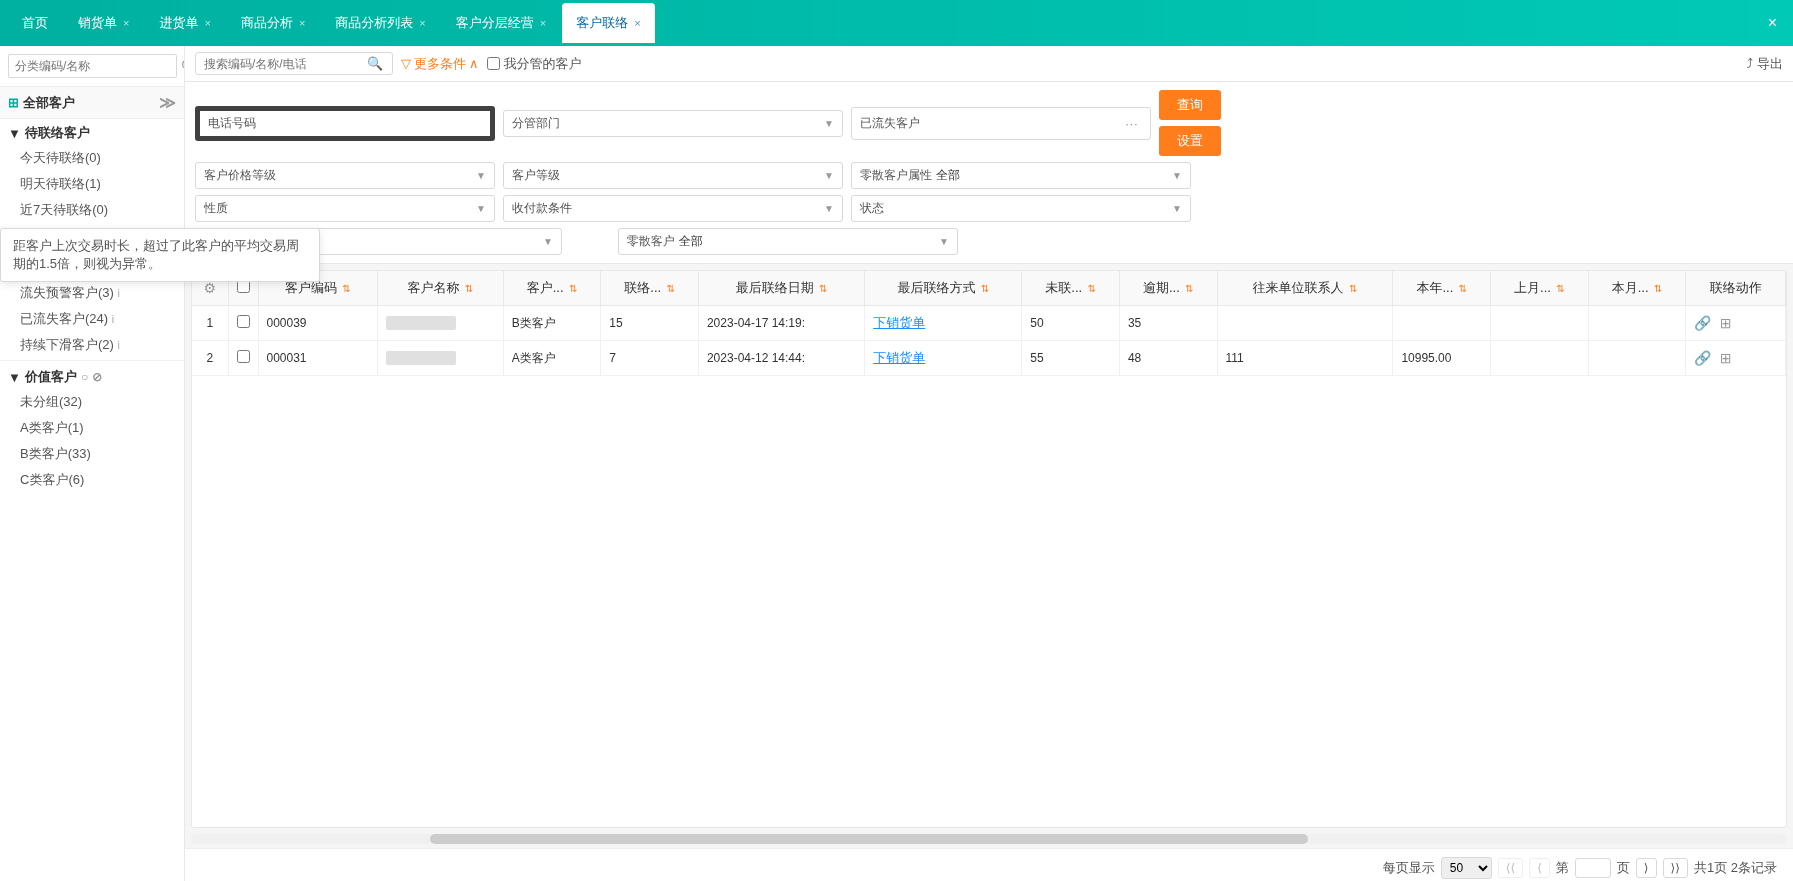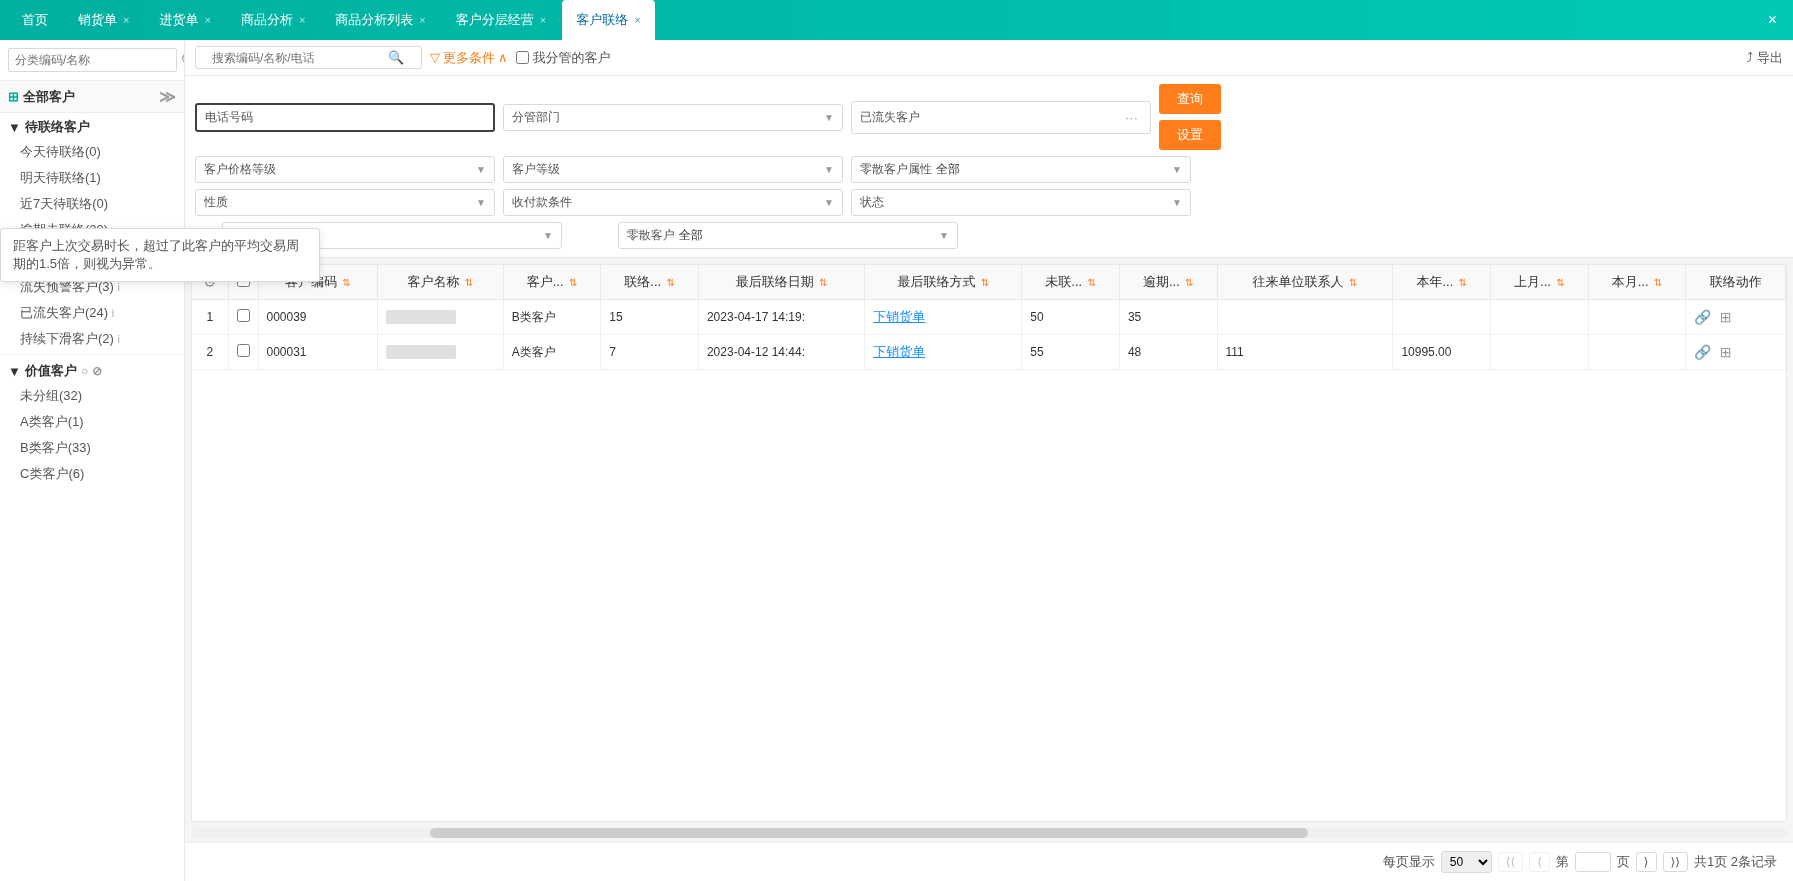--- a/index.html
+++ b/index.html
@@ -7,7 +7,7 @@
 
     
     .top-nav {
-      display: flex; align-items: center; height: 40px;
+      display: flex; align-items: center; height: 46px;
       background: linear-gradient(90deg, #00b0a0, #00c9b5);
       padding: 0 8px; gap: 2px;
     }

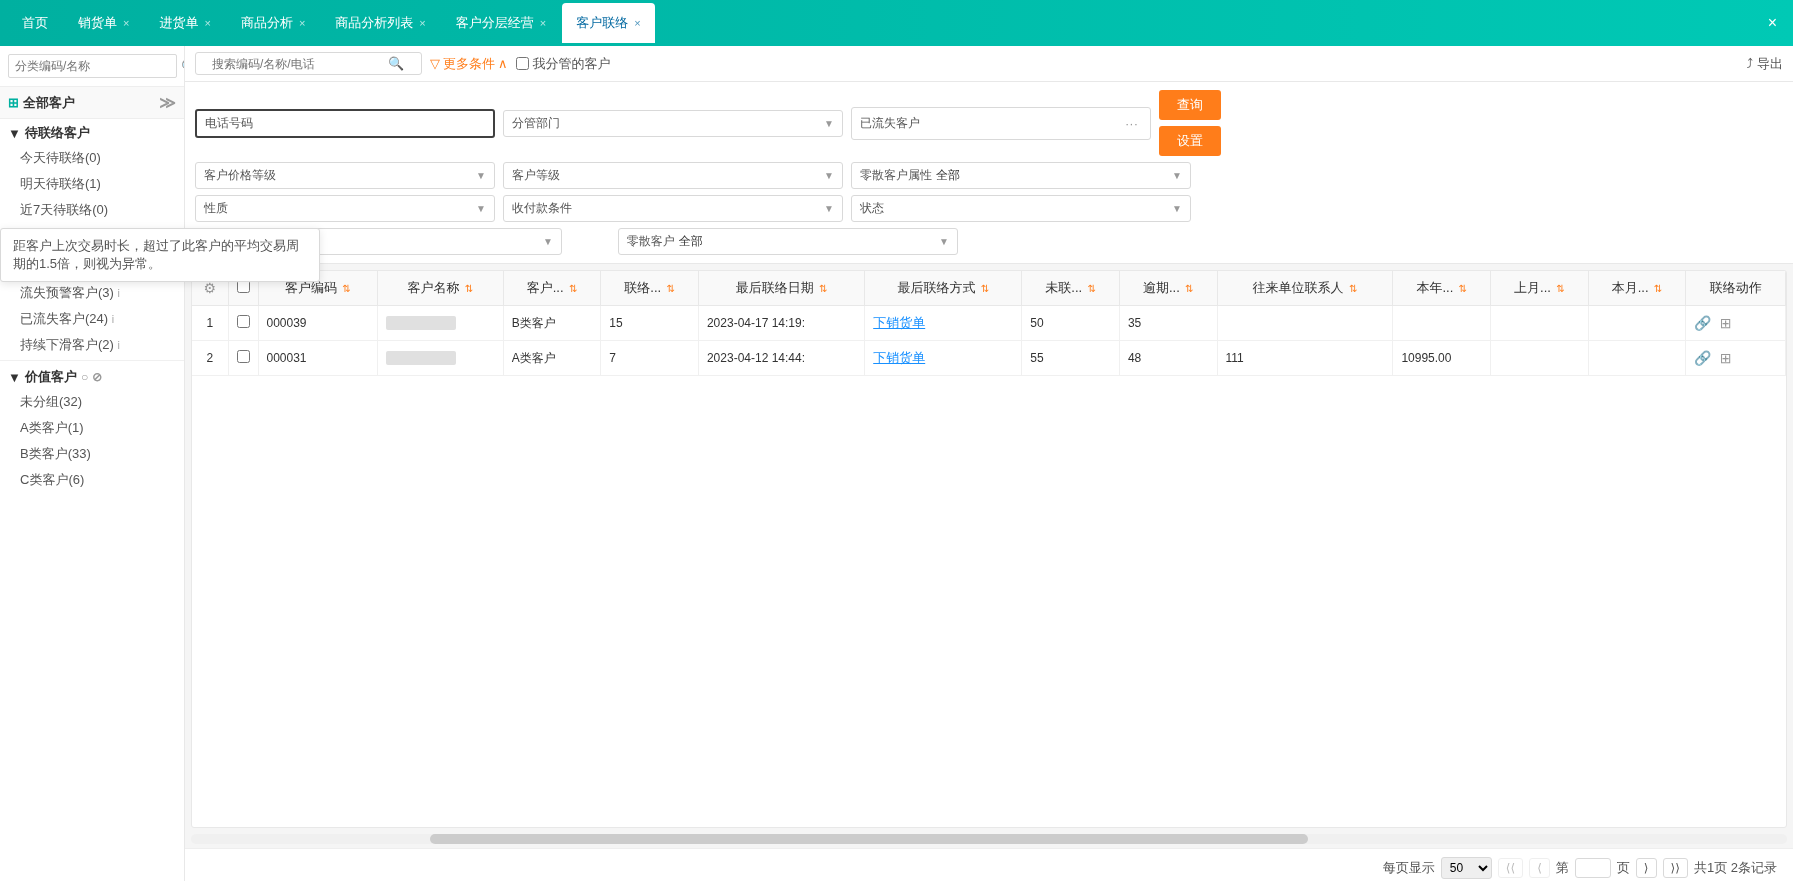--- a/index.html
+++ b/index.html
@@ -84,7 +84,7 @@
     }
     .filter-search {
       display: flex; align-items: center; border: 1px solid #d9d9d9; border-radius: 3px;
-      padding: 3px 16px; background: #fff; width: 227px;
+      padding: 3px 8px; background: #fff; width: 198px;
     }
     .filter-search input {
       border: none; outline: none; font-size: 12px; flex: 1; color: #999;

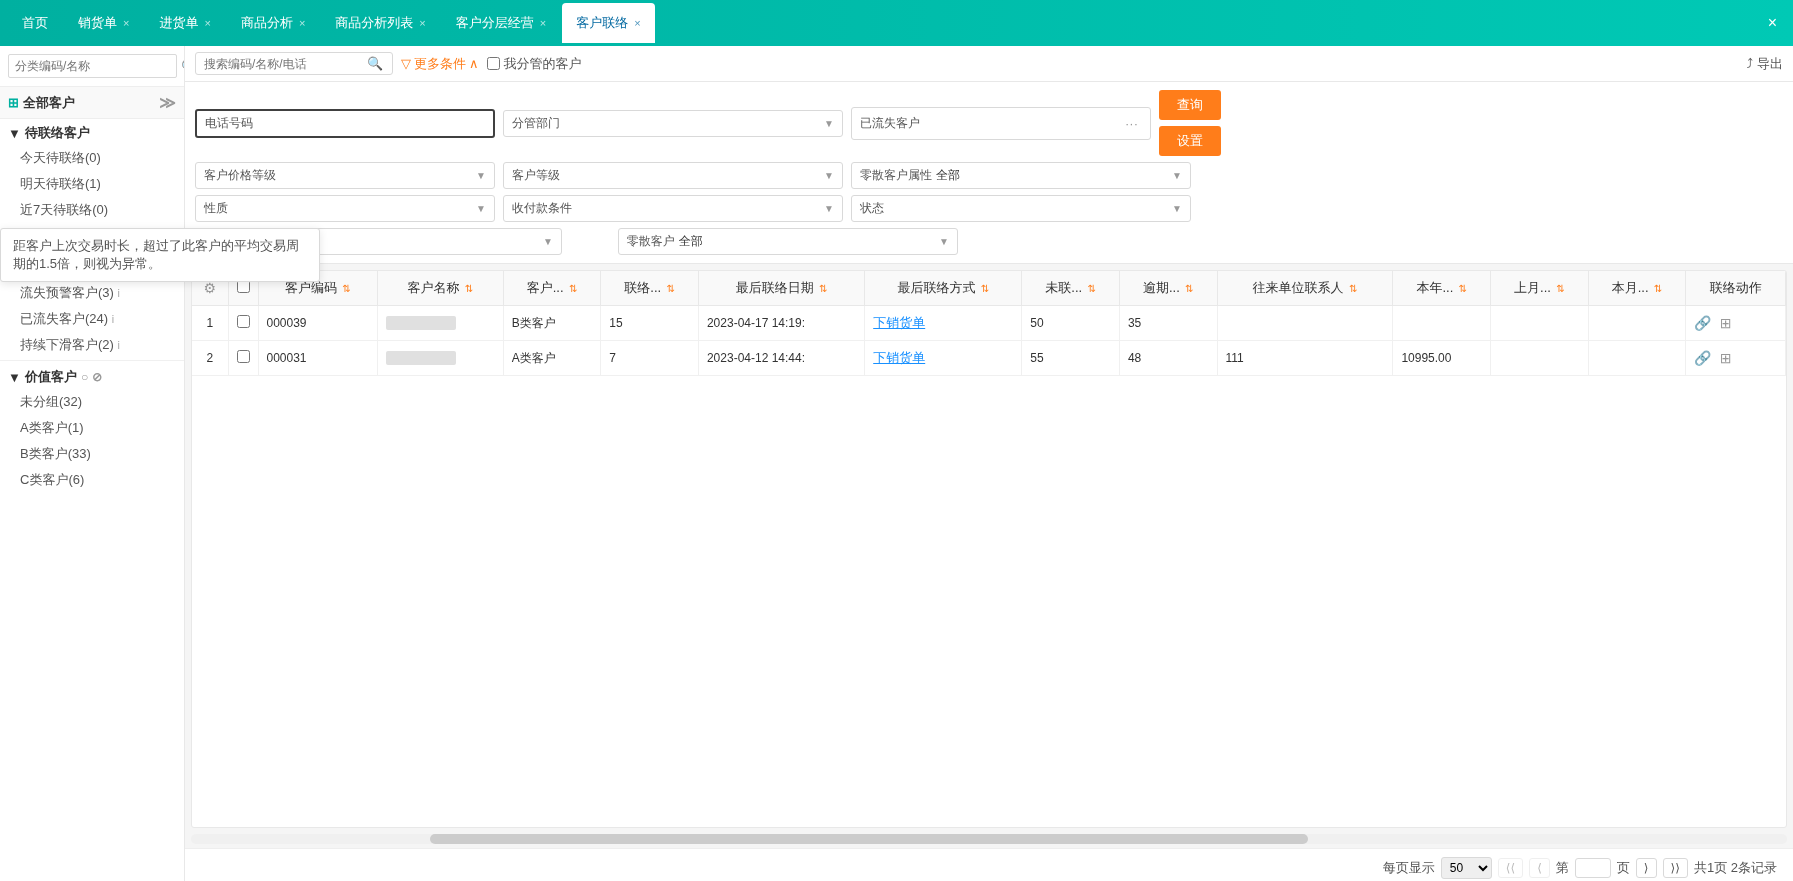--- a/index.html
+++ b/index.html
@@ -114,7 +114,7 @@
     .adv-filter-row:last-child { margin-bottom: 0; }
     .filter-field {
       display: flex; align-items: center; gap: 4px; flex: 1;
-      border: 2px solid #404040; border-radius: 3px; padding: 4px 8px;
+      border: 5px solid #404040; border-radius: 3px; padding: 4px 8px;
       background: #fff; min-width: 200px;
     }
     .filter-field .label { color: #555; font-size: 12px; white-space: nowrap; }

